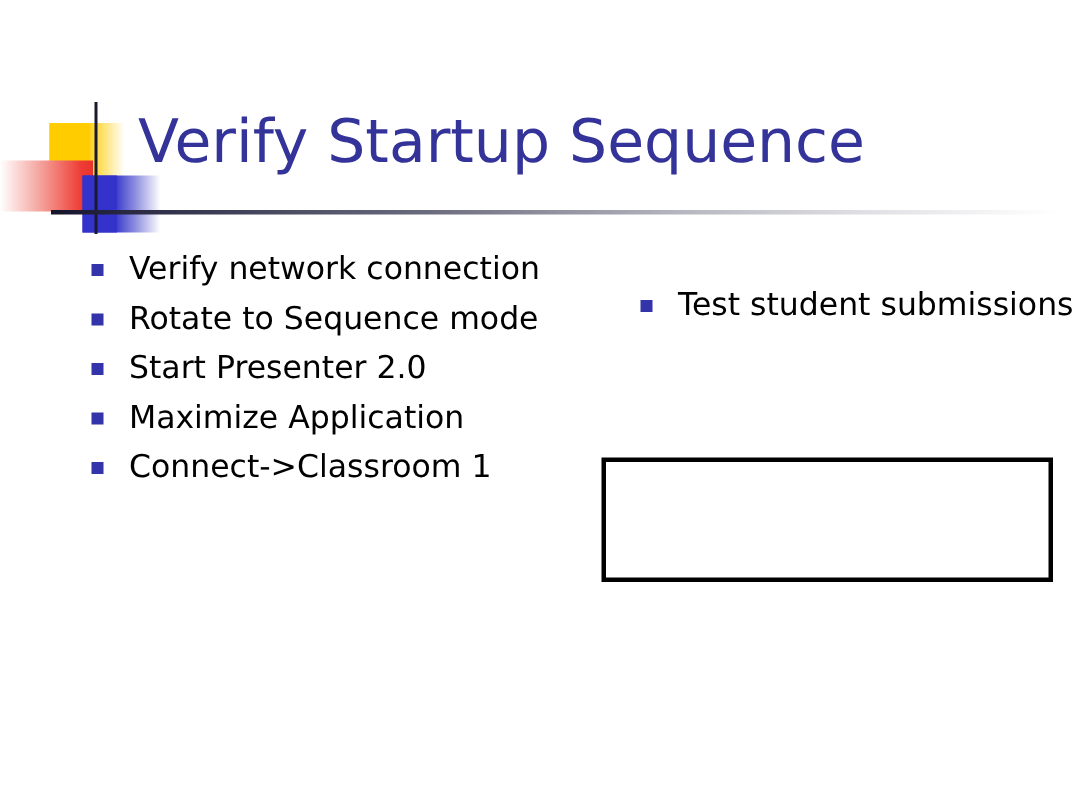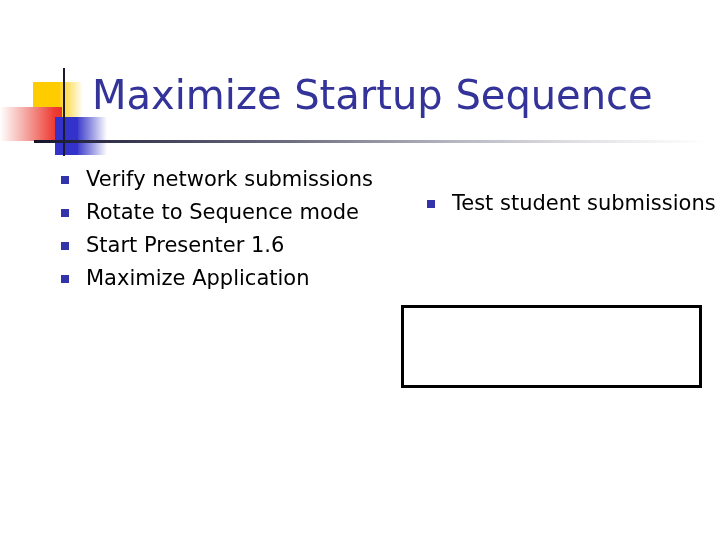--- a/index.html
+++ b/index.html
@@ -159,7 +159,7 @@
     <div class="orn-vline"></div>
   </div>
 
-  <div id="title">Maximize Startup Sequence</div>
+  <div id="title">Verify Startup Sequence</div>
 
   <div id="divider"></div>
 

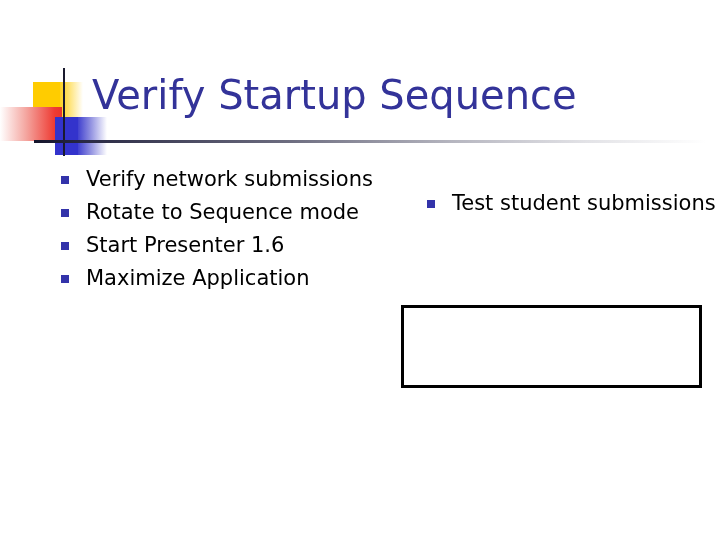--- a/index.html
+++ b/index.html
@@ -167,7 +167,7 @@
 
     <div class="bullet-item">
       <span class="marker"></span>
-      <span class="bullet-text">Verify network submissions</span>
+      <span class="bullet-text">Verify network connection</span>
     </div>
 
     <div class="bullet-item">

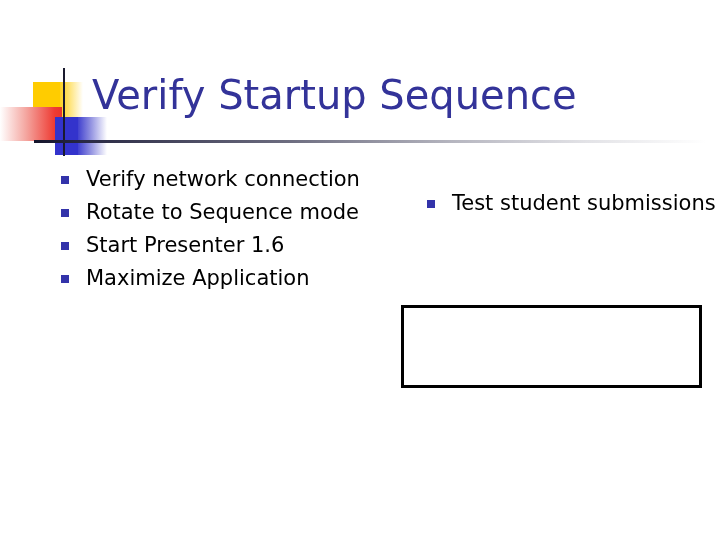--- a/index.html
+++ b/index.html
@@ -177,7 +177,7 @@
 
     <div class="bullet-item">
       <span class="marker"></span>
-      <span class="bullet-text">Start Presenter 1.6</span>
+      <span class="bullet-text">Start Presenter 2.0</span>
     </div>
 
     <div class="bullet-item">

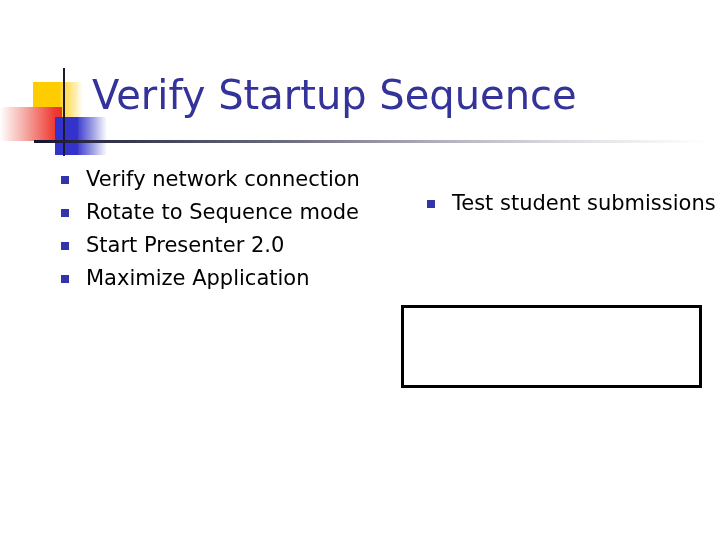--- a/index.html
+++ b/index.html
@@ -186,6 +186,10 @@
     </div>
 
 
+    <div class="bullet-item">
+      <span class="marker"></span>
+      <span class="bullet-text">Connect-&gt;Classroom 1</span>
+    </div>
 
   </div>
 

